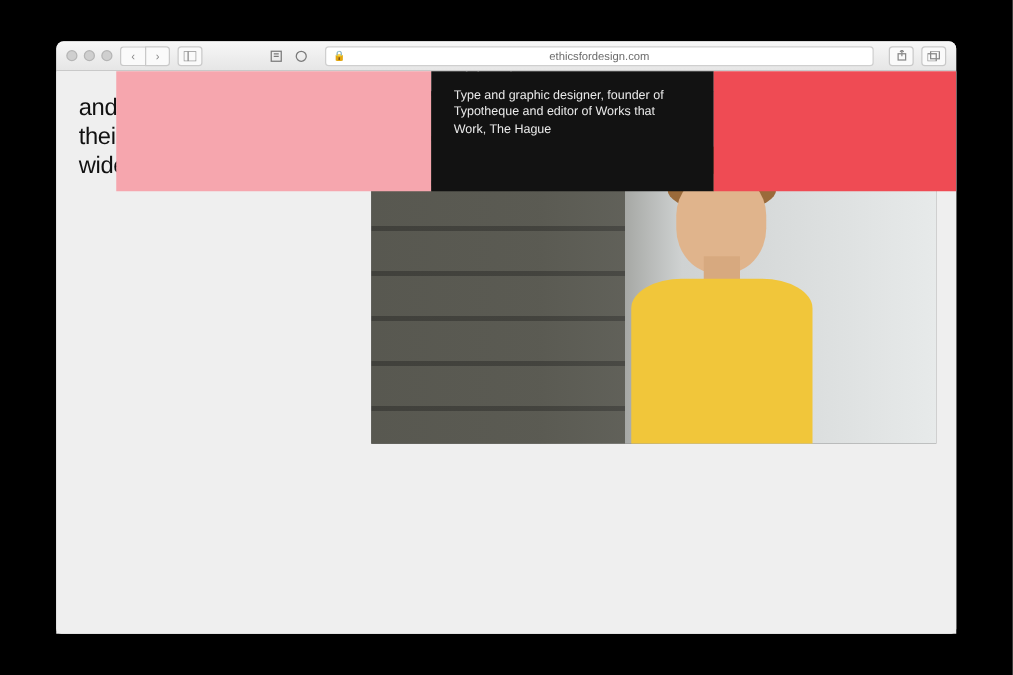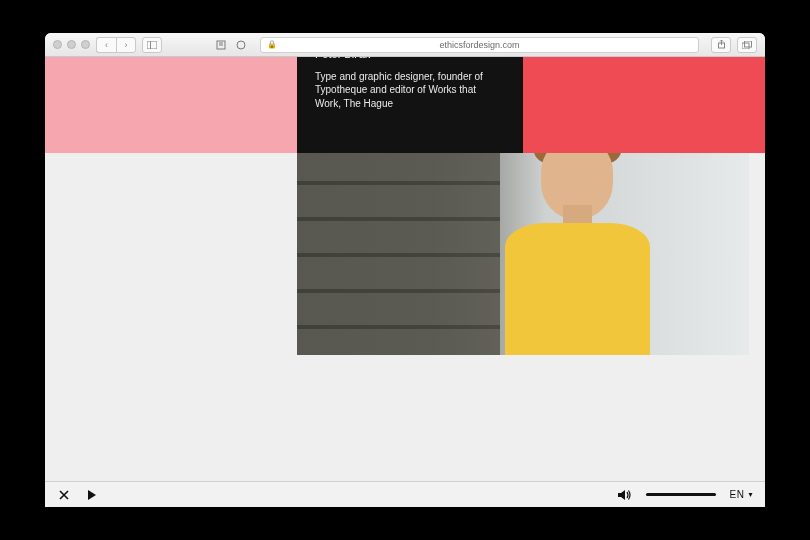--- a/index.html
+++ b/index.html
@@ -20,7 +20,7 @@
   .addr .lock { position: absolute; left: 6px; font-size: 8px; color: #7a7a7a; }
 
   
-  .content { flex: 1; position: relative; background: #efefef; overflow: hidden; }
+  .content { flex: 1; position: relative; background: #efefef; overflow: hidden; padding-left: 48px; }
   .caption-area { position: absolute; left: 18px; top: 18px; width: 220px; font-size: 19px; line-height: 1.22; letter-spacing: -0.3px; color: #111; font-weight: 400; }
 
   .video { position: absolute; left: 252px; top: 16px; width: 452px; height: 282px; background: #6b6b6b; overflow: hidden; }

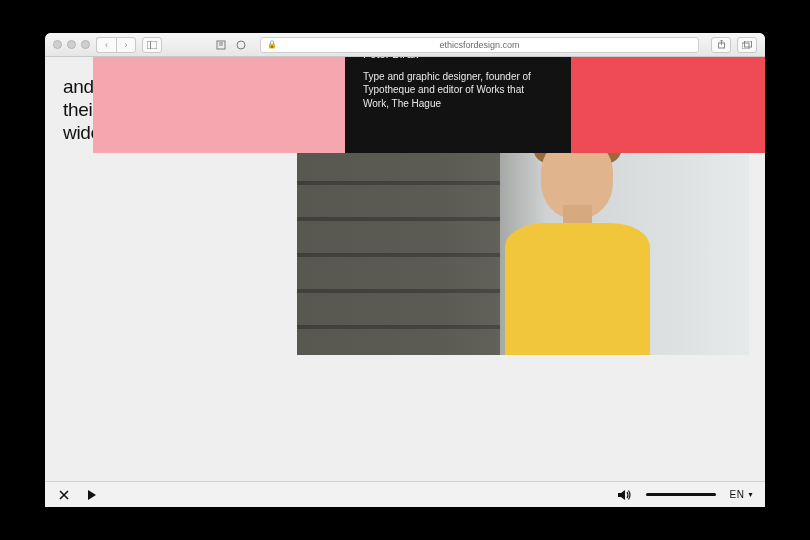--- a/index.html
+++ b/index.html
@@ -130,31 +130,6 @@
       <div class="b-red"></div>
     </div>
 
-    <div class="player" style="position:absolute; left:0; bottom:0; width:100%;">
-      <div class="p-btn">
-        <svg width="10" height="10" viewBox="0 0 10 10">
-            <path d="M1 1 L9 9 M9 1 L1 9" stroke="#111" stroke-width="1.6"></path>
-          </svg>
-      </div>
-      <div class="p-btn">
-        <svg width="10" height="10" viewBox="0 0 10 10">
-            <path d="M1 0 L9 5 L1 10 Z" fill="#111"></path>
-          </svg>
-      </div>
-      <div class="spacer"></div>
-      <div class="p-btn vol-icon">
-        <svg width="14" height="12" viewBox="0 0 14 12">
-            <path d="M0 4 H3 L7 1 V11 L3 8 H0 Z" fill="#111"></path>
-            <path d="M9 3 Q11 6 9 9" fill="none" stroke="#111" stroke-width="1.2"></path>
-            <path d="M10.5 1.5 Q13.5 6 10.5 10.5" fill="none" stroke="#111" stroke-width="1.2"></path>
-          </svg>
-      </div>
-      <div class="vol-bar"></div>
-      <div class="lang">
-        <span>EN</span>
-        <span class="chev">▾</span>
-      </div>
-    </div>
 
   </div>
 

